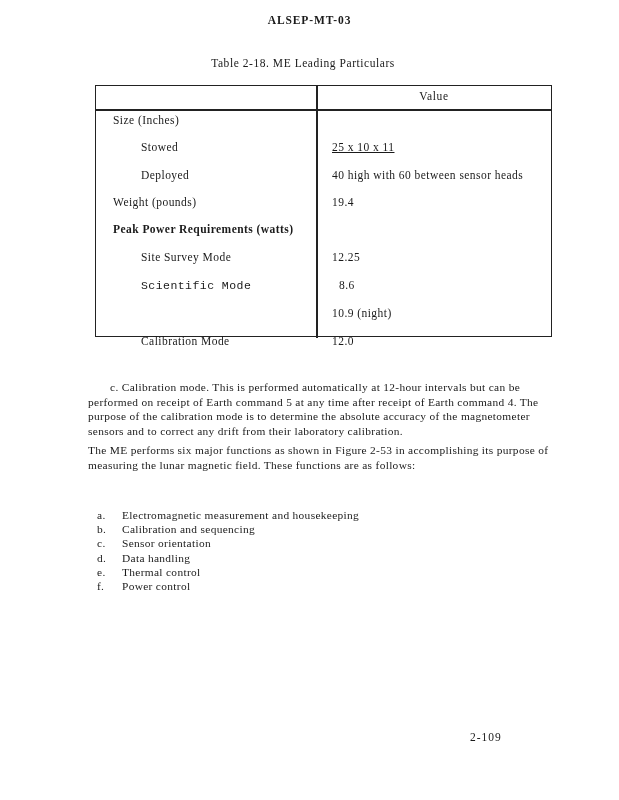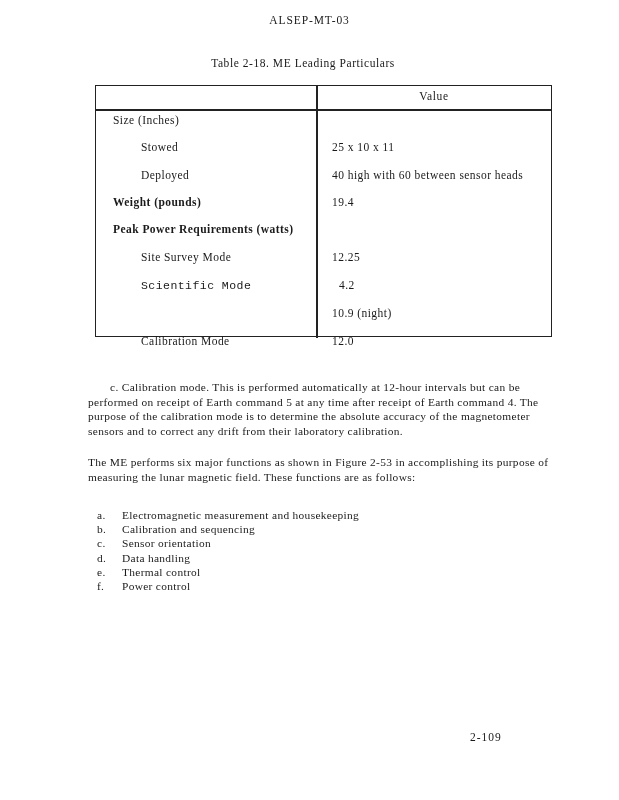--- a/index.html
+++ b/index.html
@@ -33,6 +33,7 @@
     font-size: 11.5px;
     letter-spacing: 0.9px;
     font-family: "Liberation Serif", serif;
+    font-weight: bold;
   }
 
   

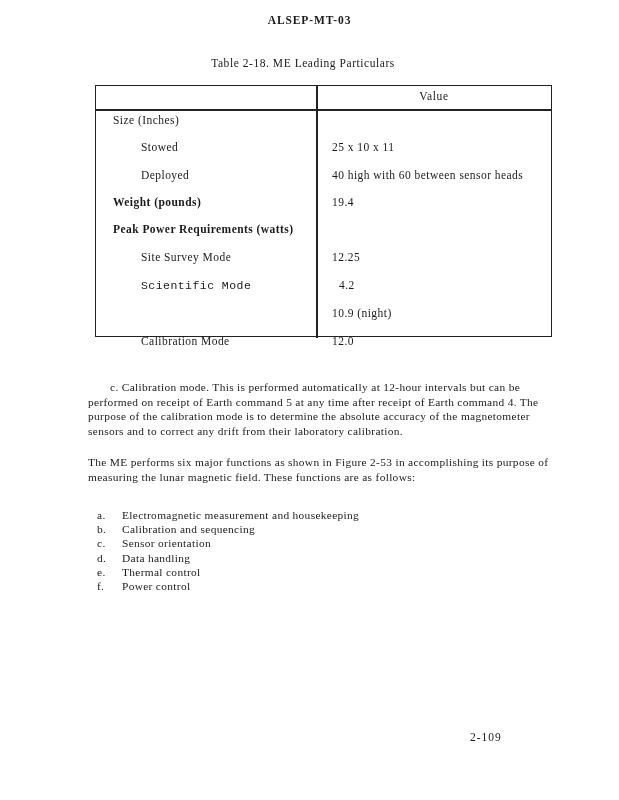--- a/index.html
+++ b/index.html
@@ -151,7 +151,7 @@
     <div id="table-body">
         <div class="cell lvl1" style="top: 28px;">Size (Inches)</div>
         <div class="cell lvl2" style="top: 55px;">Stowed</div>
-        <div class="cell val" style="top: 55px;">25 x 10 x 11</div>
+        <div class="cell val" style="top: 55px; text-decoration: underline;">25 x 10 x 11</div>
         <div class="cell lvl2" style="top: 83px;">Deployed</div>
         <div class="cell val" style="top: 83px;">40 high with 60 between sensor heads</div>
         <div class="cell lvl1" style="top: 110px; font-weight: bold;">Weight (pounds)</div>

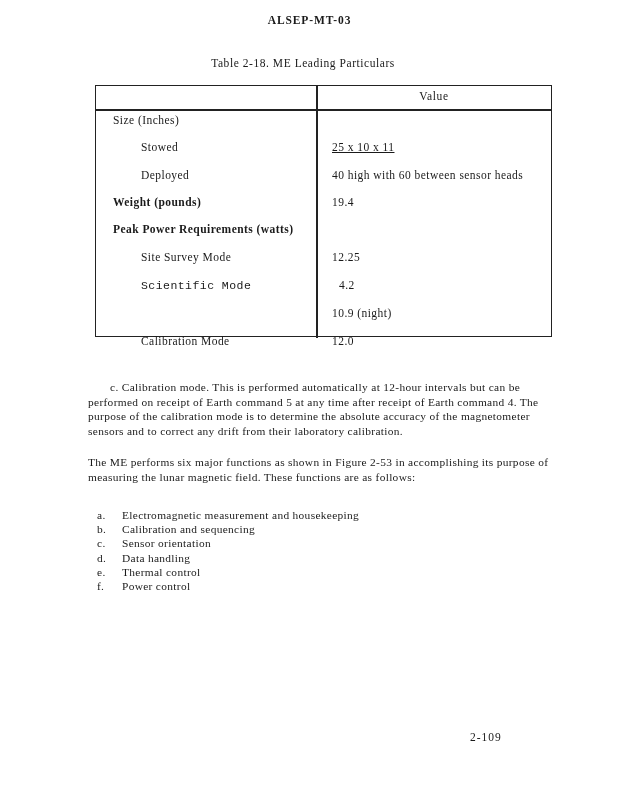--- a/index.html
+++ b/index.html
@@ -154,7 +154,7 @@
         <div class="cell val" style="top: 55px; text-decoration: underline;">25 x 10 x 11</div>
         <div class="cell lvl2" style="top: 83px;">Deployed</div>
         <div class="cell val" style="top: 83px;">40 high with 60 between sensor heads</div>
-        <div class="cell lvl1" style="top: 110px; font-weight: bold;">Weight (pounds)</div>
+        <div class="cell lvl1" style="top: 110px;">Weight (pounds)</div>
         <div class="cell val" style="top: 110px;">19.4</div>
         <div class="cell lvl1" style="top: 137px; font-weight: bold;">Peak Power Requirements (watts)</div>
         <div class="cell lvl2" style="top: 165px;">Site Survey Mode</div>

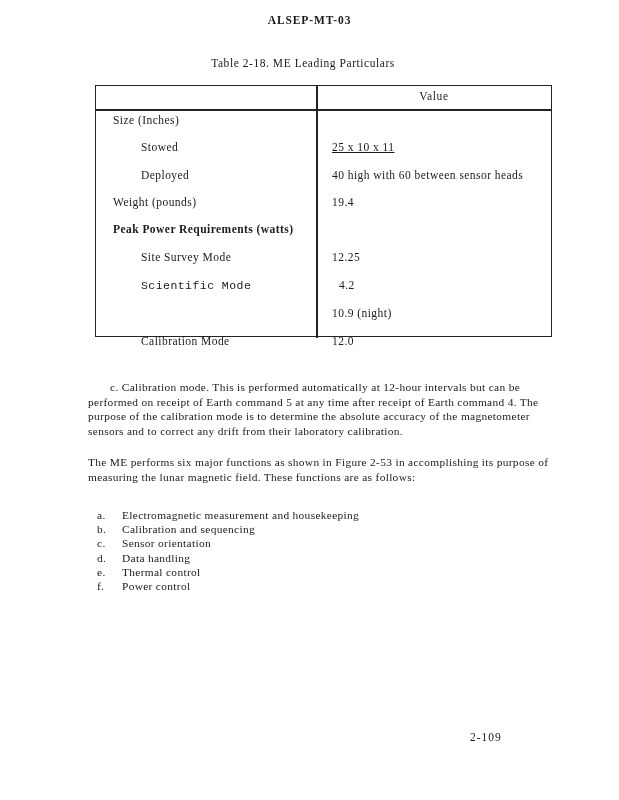--- a/index.html
+++ b/index.html
@@ -160,7 +160,7 @@
         <div class="cell lvl2" style="top: 165px;">Site Survey Mode</div>
         <div class="cell val" style="top: 165px;">12.25</div>
         <div class="cell lvl2" style="top: 193px; font-family: Liberation Mono, monospace;">Scientific Mode</div>
-        <div class="cell val-ind" style="top: 193px;">4.2</div>
+        <div class="cell val-ind" style="top: 193px;">8.6</div>
         <div class="cell val" style="top: 221px;">10.9 (night)</div>
         <div class="cell lvl2" style="top: 249px;">Calibration Mode</div>
         <div class="cell val" style="top: 249px;">12.0</div>

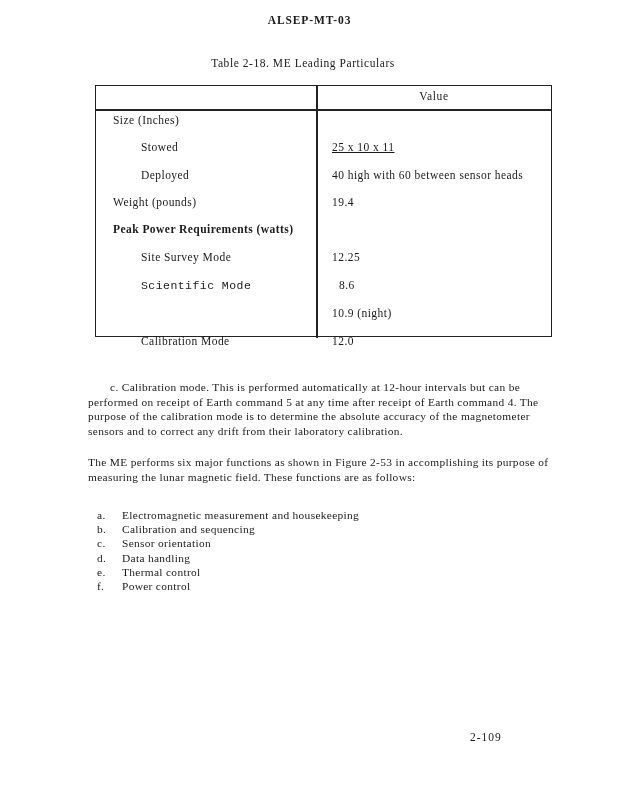--- a/index.html
+++ b/index.html
@@ -170,7 +170,7 @@
 
   <div class="body-block para-indent" style="top: 380px;">c.   Calibration mode.   This is performed automatically at 12-hour intervals but can be performed on receipt of Earth command 5 at any time after receipt of Earth command 4.   The purpose of the calibration mode is to determine the absolute accuracy of the magnetometer sensors and to correct any drift from their laboratory calibration.</div>
 
-  <div class="body-block" style="top: 455px;">The ME performs six major functions as shown in Figure 2-53 in accomplishing its purpose of measuring the lunar magnetic field.   These functions are as follows:</div>
+  <div class="body-block" style="top: 443px;">The ME performs six major functions as shown in Figure 2-53 in accomplishing its purpose of measuring the lunar magnetic field.   These functions are as follows:</div>
 
   <div class="fn-list" id="fn-list">
       <div class="fn-row"><span class="fn-marker">a.</span><span>Electromagnetic measurement and housekeeping</span></div>

